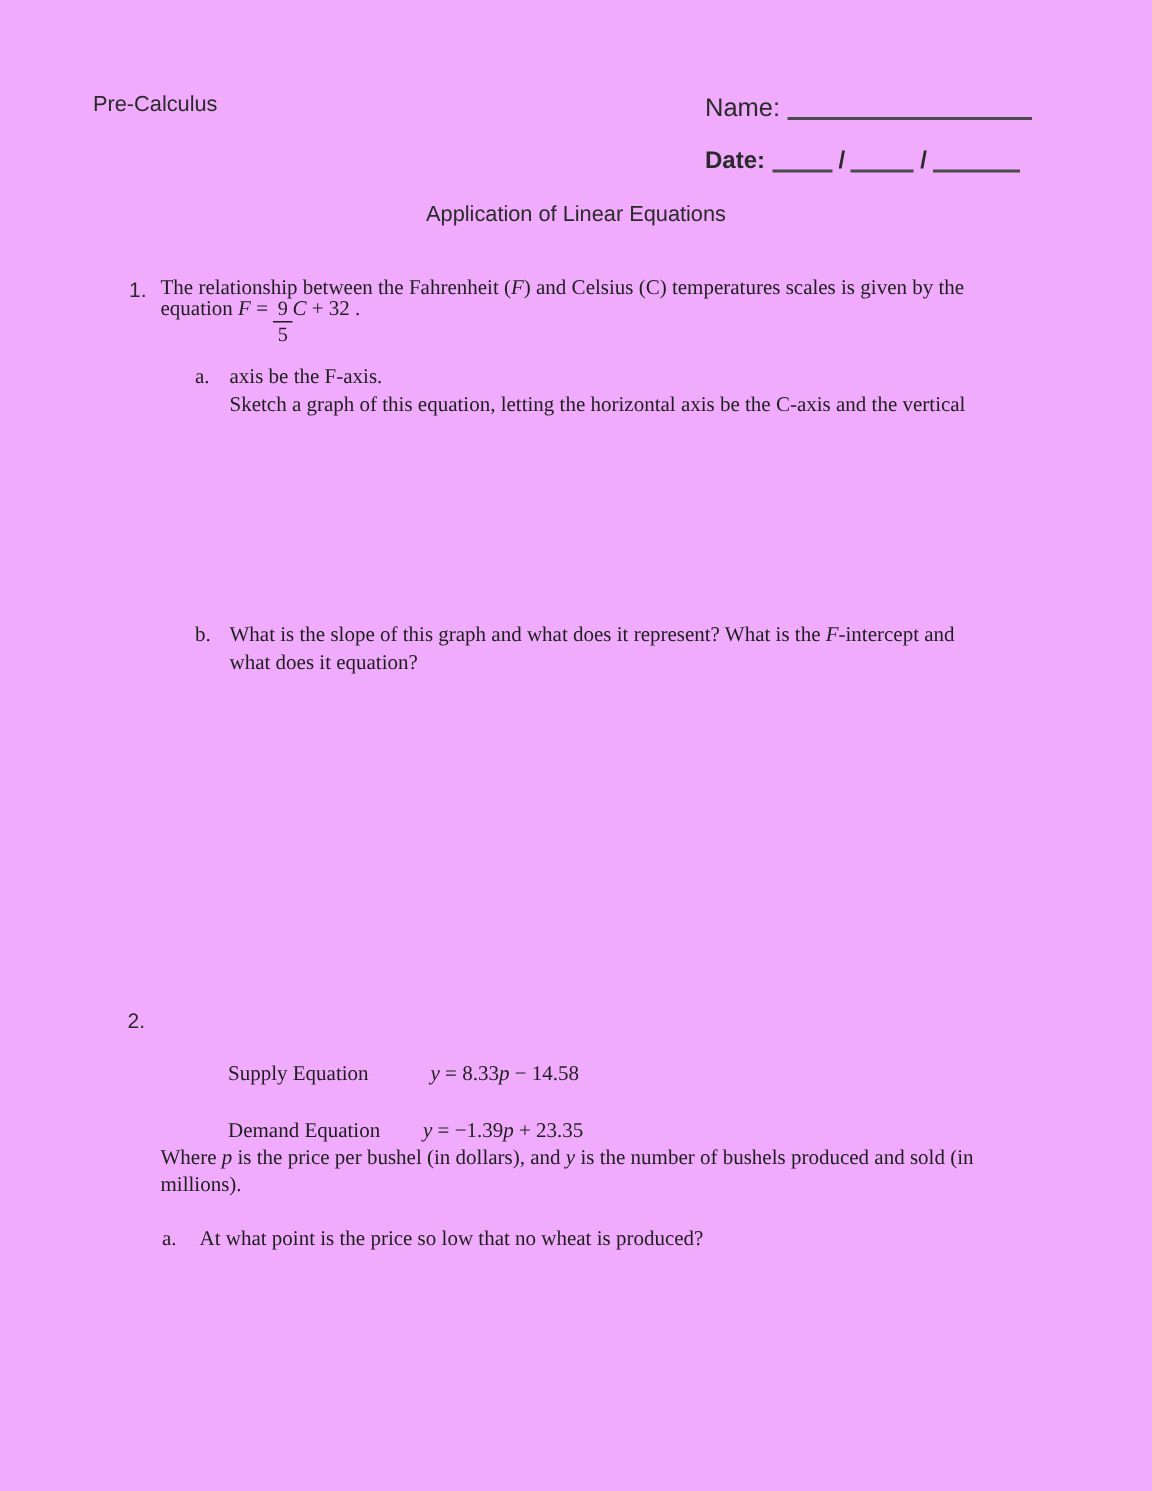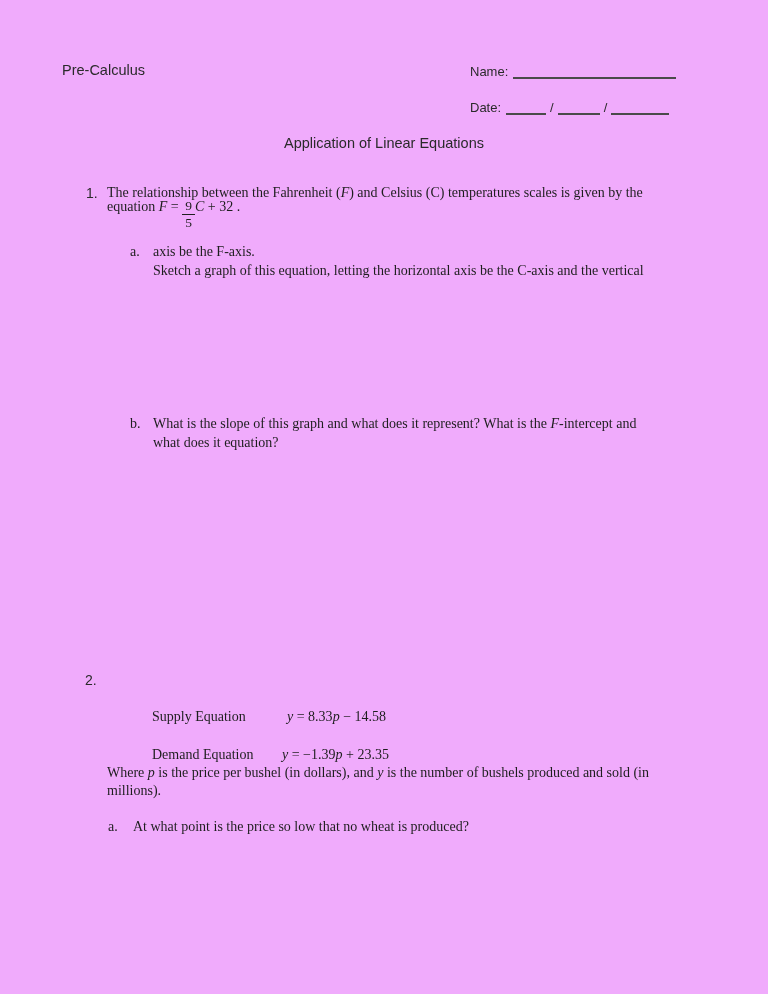--- a/index.html
+++ b/index.html
@@ -29,7 +29,7 @@
 
   
   .course      { left: 62px;  top: 62px;  font-size: 14.5px; }
-  .name-row    { left: 470px; top: 62px;  font-size: 13px; }
+  .name-row    { left: 470px; top: 62px;  font-size: 17px; }
   .date-row    { left: 470px; top: 98px;  font-size: 13px; }
   .blank {
     display: inline-block;

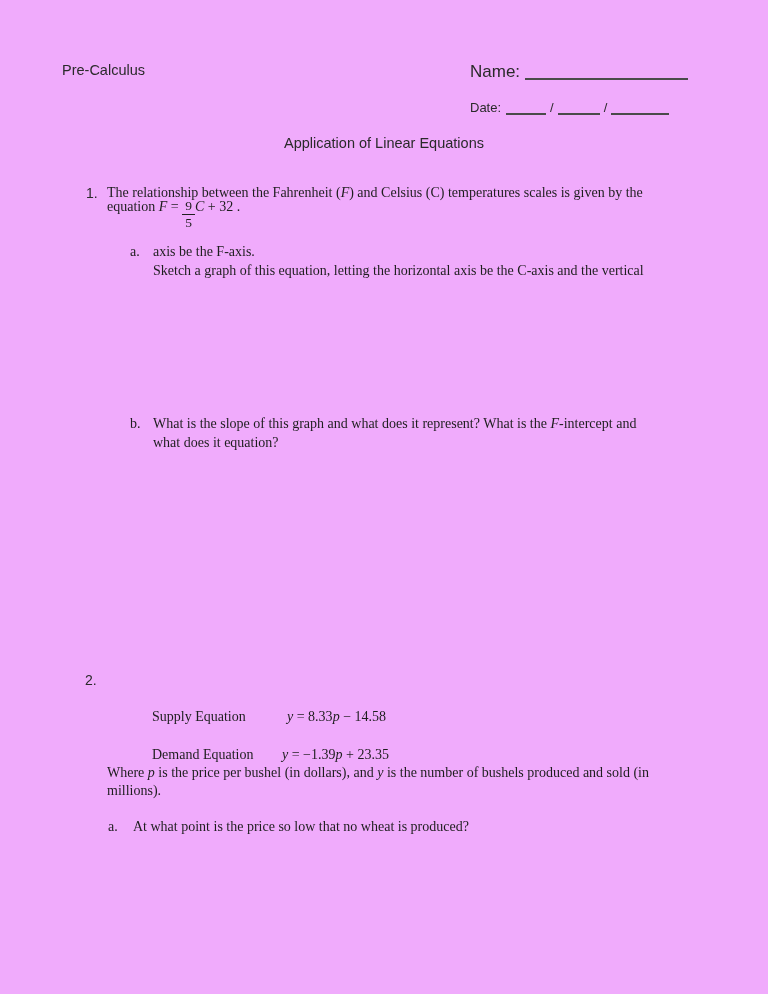--- a/index.html
+++ b/index.html
@@ -30,7 +30,7 @@
   
   .course      { left: 62px;  top: 62px;  font-size: 14.5px; }
   .name-row    { left: 470px; top: 62px;  font-size: 17px; }
-  .date-row    { left: 470px; top: 98px;  font-size: 13px; }
+  .date-row    { left: 470px; top: 98px;  font-size: 16px; font-weight: bold; }
   .blank {
     display: inline-block;
     border-bottom: 2px solid #4a4a4a;

